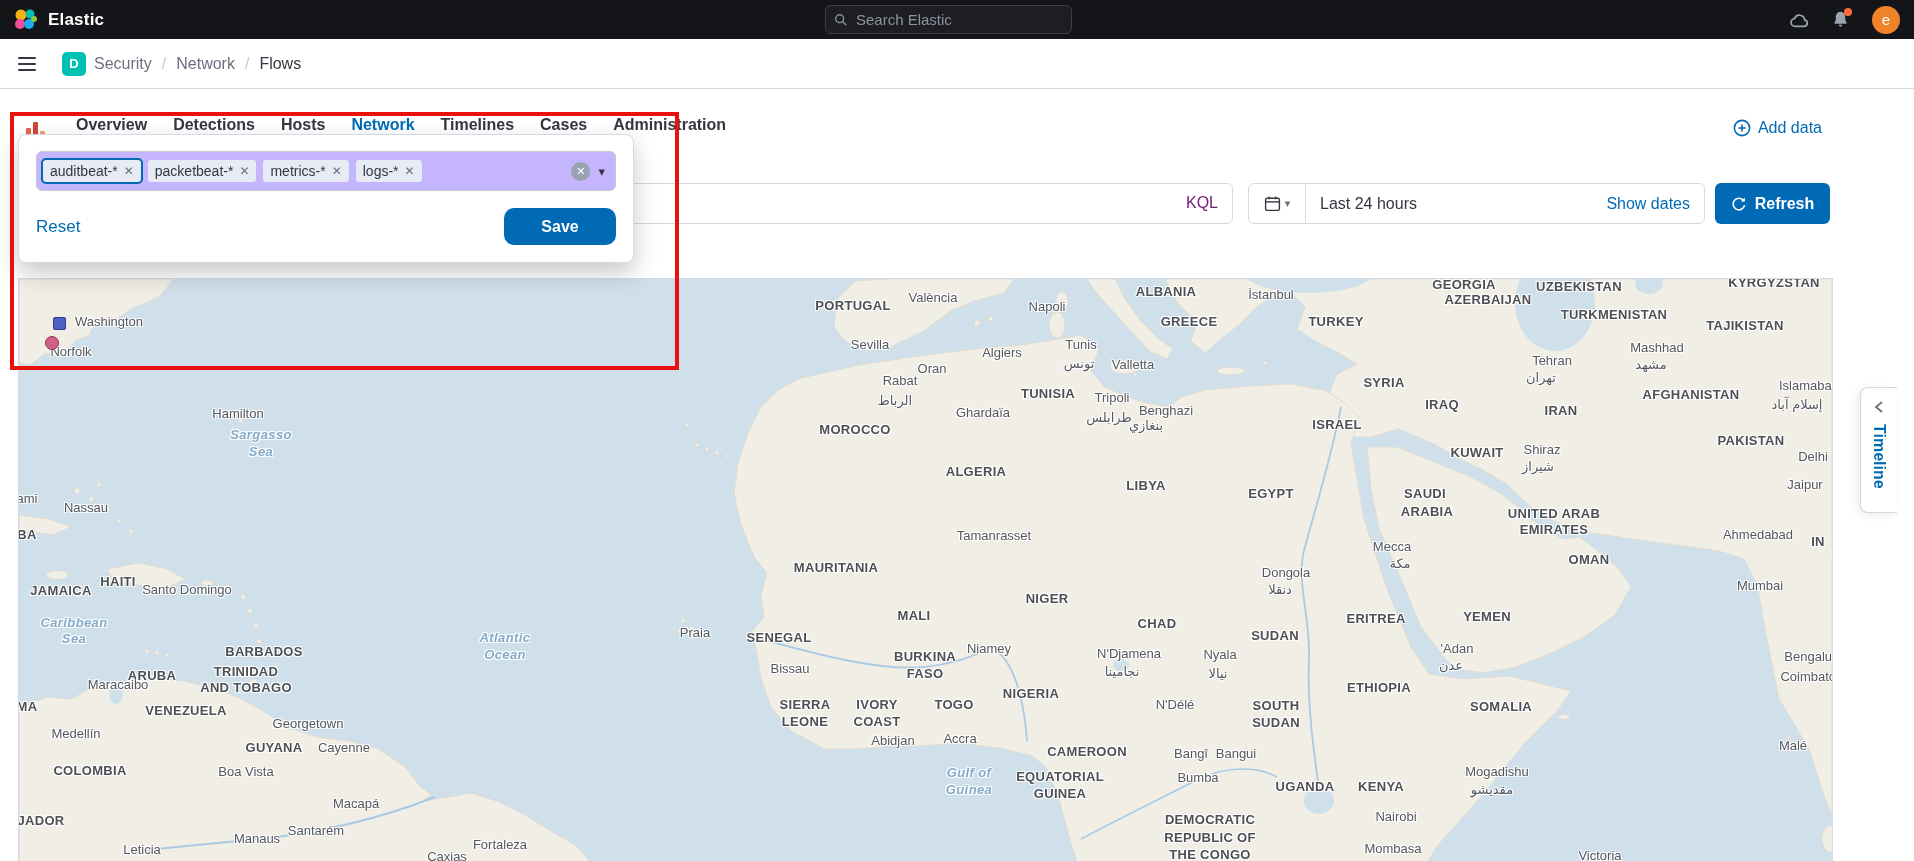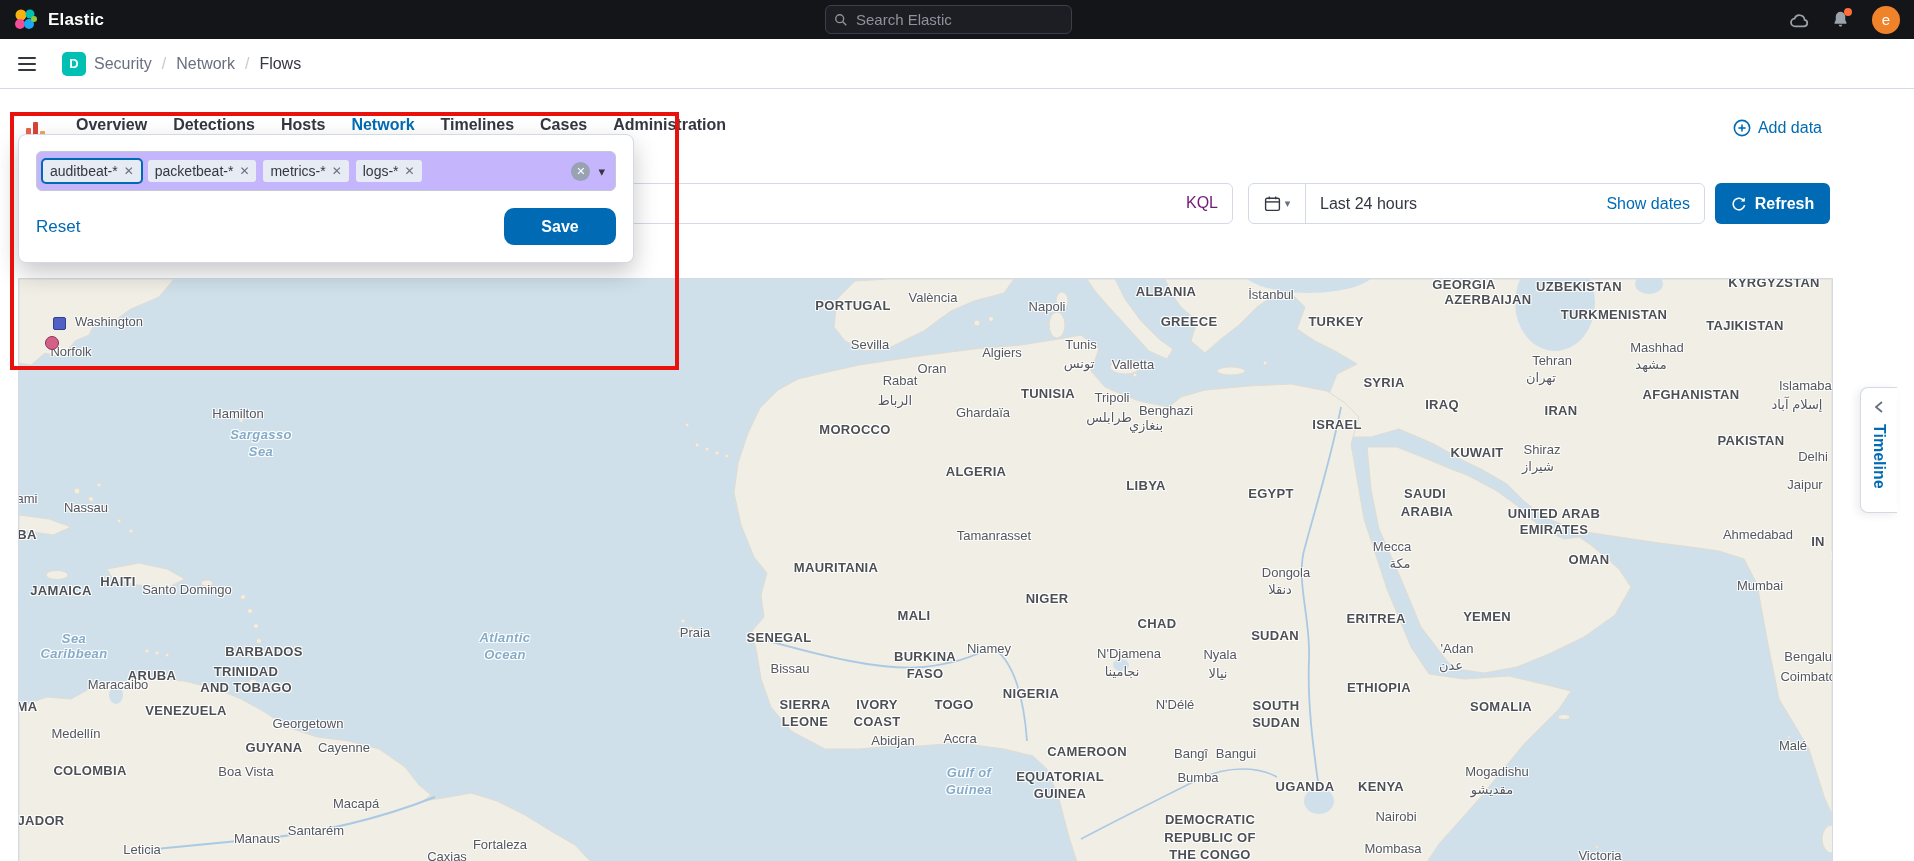--- a/index.html
+++ b/index.html
@@ -444,7 +444,7 @@
       <span class="ml se" style="left: 242px; top: 172px;">Sea</span>
       <span class="ml se" style="left: 486px; top: 358px;">Atlantic</span>
       <span class="ml se" style="left: 486px; top: 375px;">Ocean</span>
-      <span class="ml se" style="left: 55px; top: 343px; margin-top: 31px;">Caribbean</span>
+      <span class="ml se" style="left: 55px; top: 343px;">Caribbean</span>
       <span class="ml se" style="left: 55px; top: 359px;">Sea</span>
       <span class="ml se" style="left: 950px; top: 493px;">Gulf of</span>
       <span class="ml se" style="left: 950px; top: 510px;">Guinea</span>

